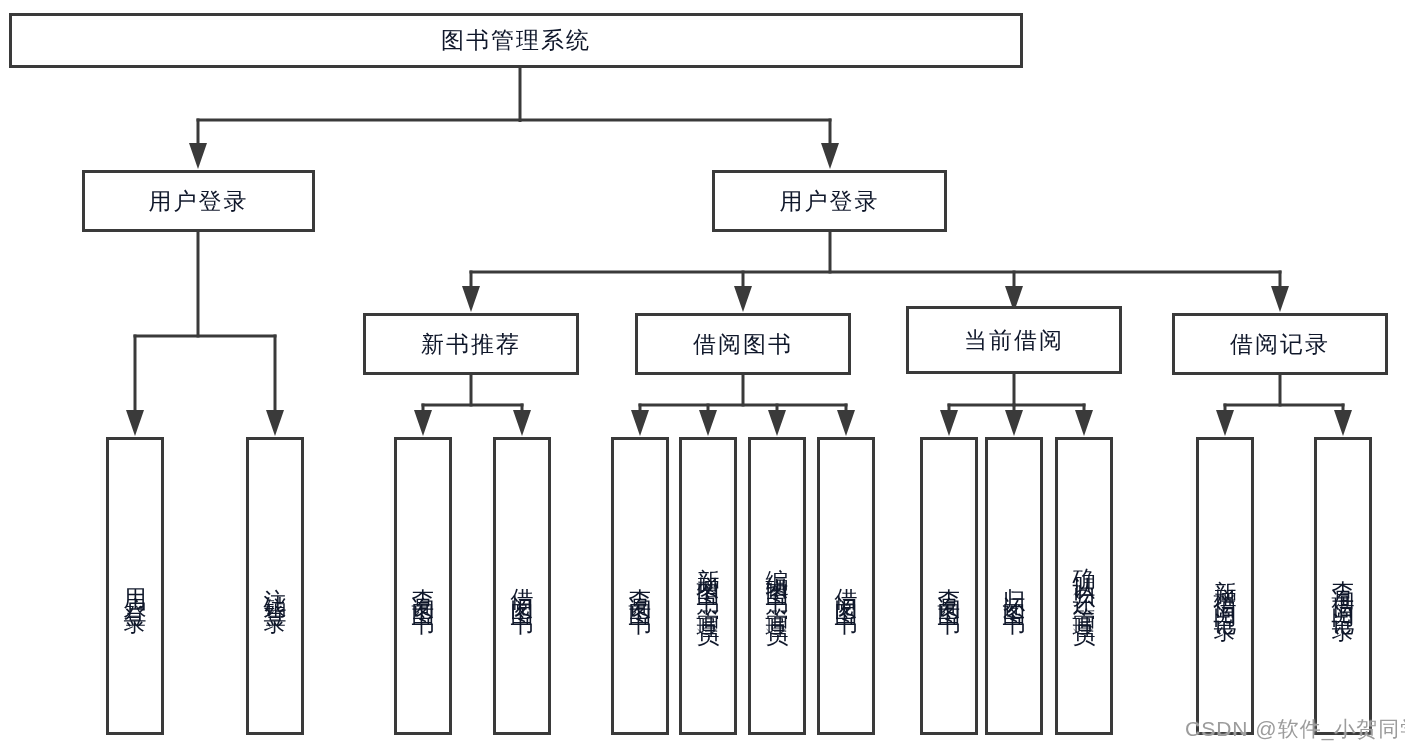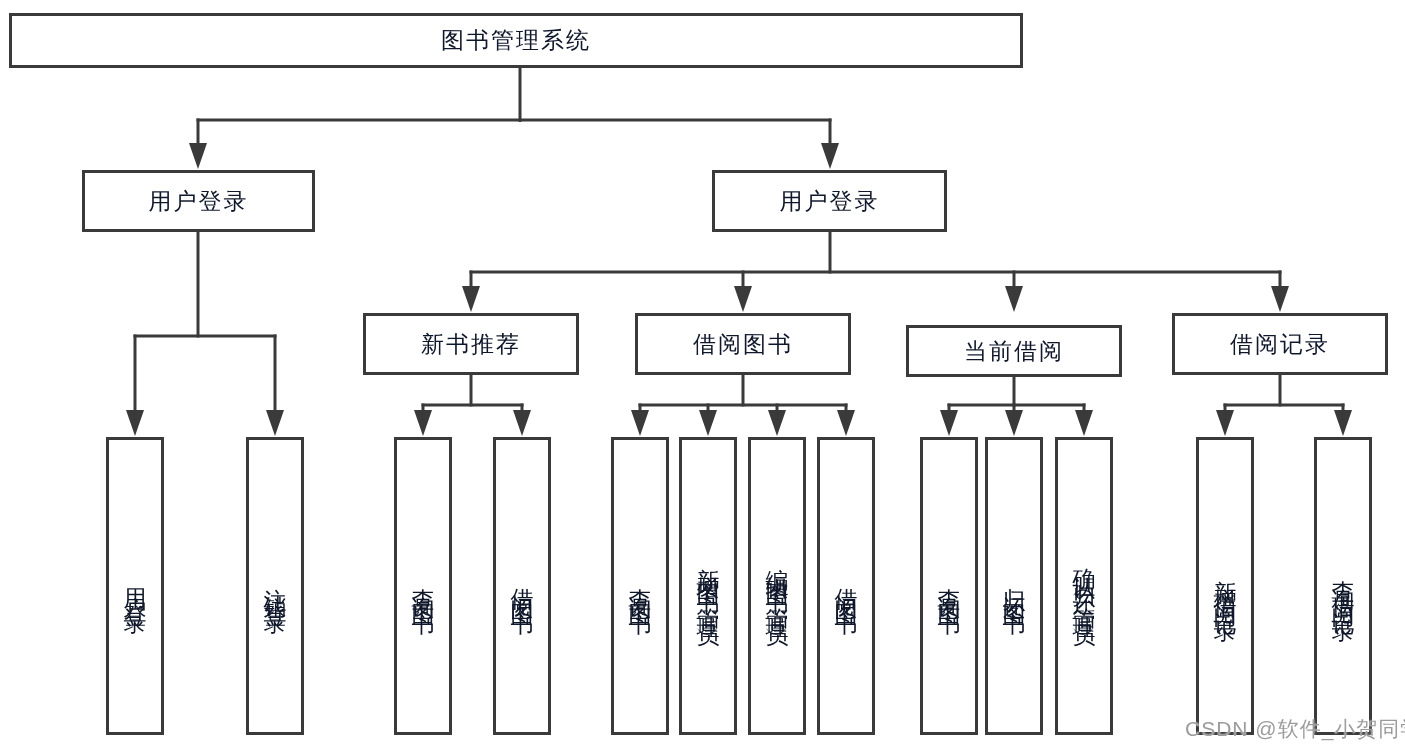--- a/index.html
+++ b/index.html
@@ -164,7 +164,7 @@
   <div class="node h-node" style="left:635px; top:313px; width:216px; height:62px;">
     <span>借阅图书</span>
   </div>
-  <div class="node h-node" style="left:906px; top:325px; width:216px; height:52px;font-family:Liberation Mono, monospace;">
+  <div class="node h-node" style="left:906px; top:306px; width:216px; height:68px;font-family:Liberation Mono, monospace;">
     <span>当前借阅</span>
   </div>
   <div class="node h-node" style="left:1172px; top:313px; width:216px; height:62px;">

